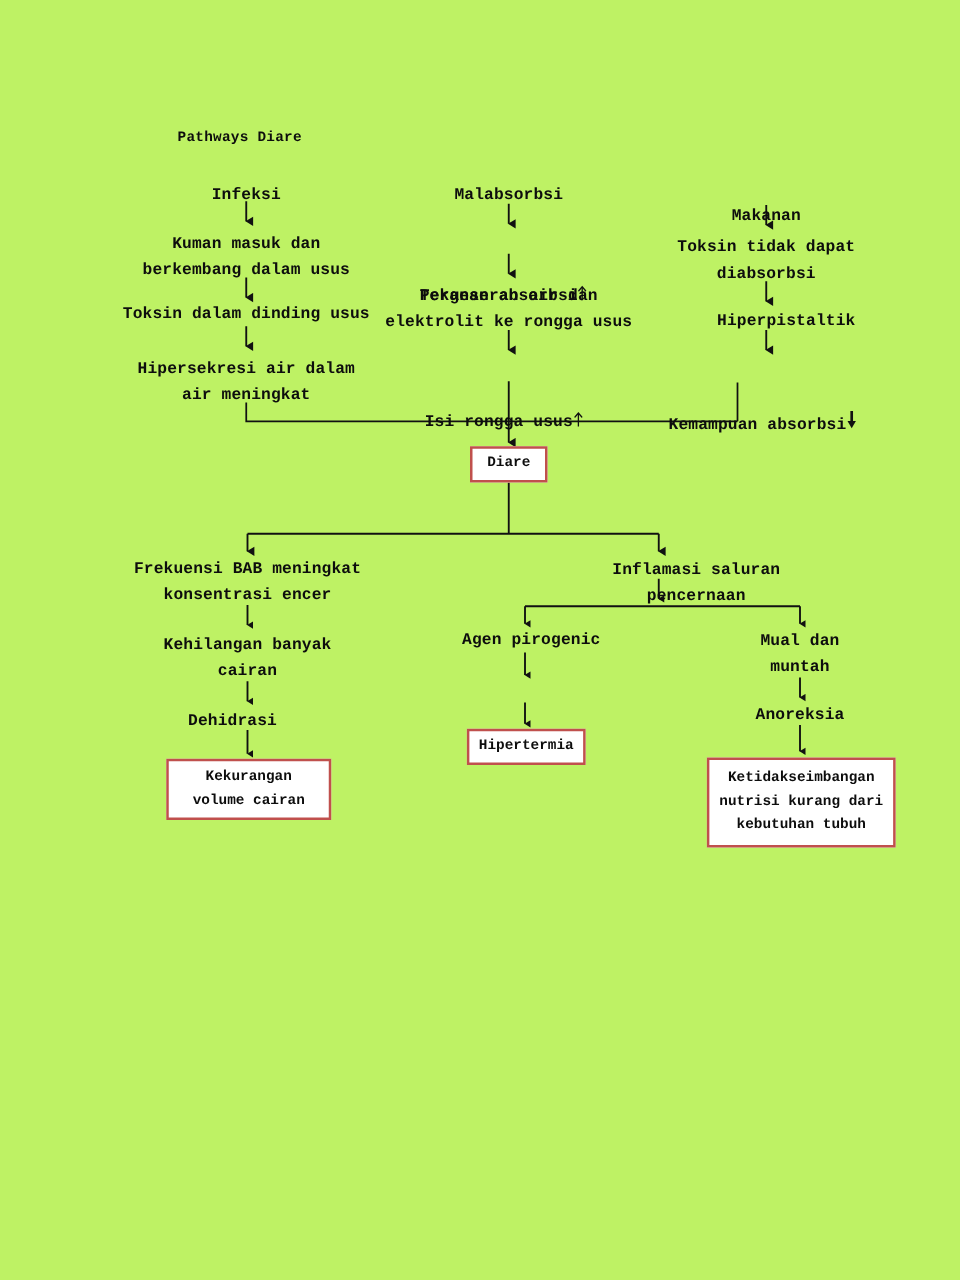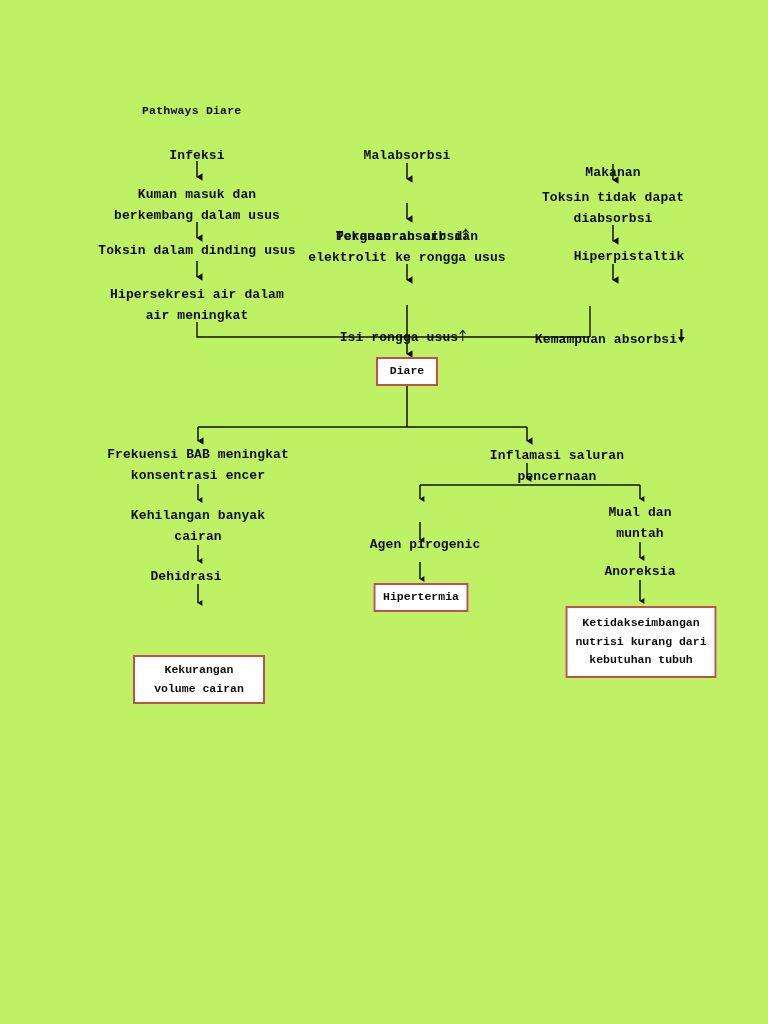--- a/index.html
+++ b/index.html
@@ -178,7 +178,7 @@
 
   <div class="node" style="left:557px; top:445px;">Inflamasi saluran pencernaan</div>
 
-  <div class="node" style="left:425px; top:501px;margin-top:33px;">Agen pirogenic</div>
+  <div class="node" style="left:425px; top:501px;">Agen pirogenic</div>
   <div class="node" style="left:424px; top:543px;">
     <span>Suhu tubuh</span><span class="inline-arrow">
       <svg viewBox="0 0 10 16" width="8" height="13">

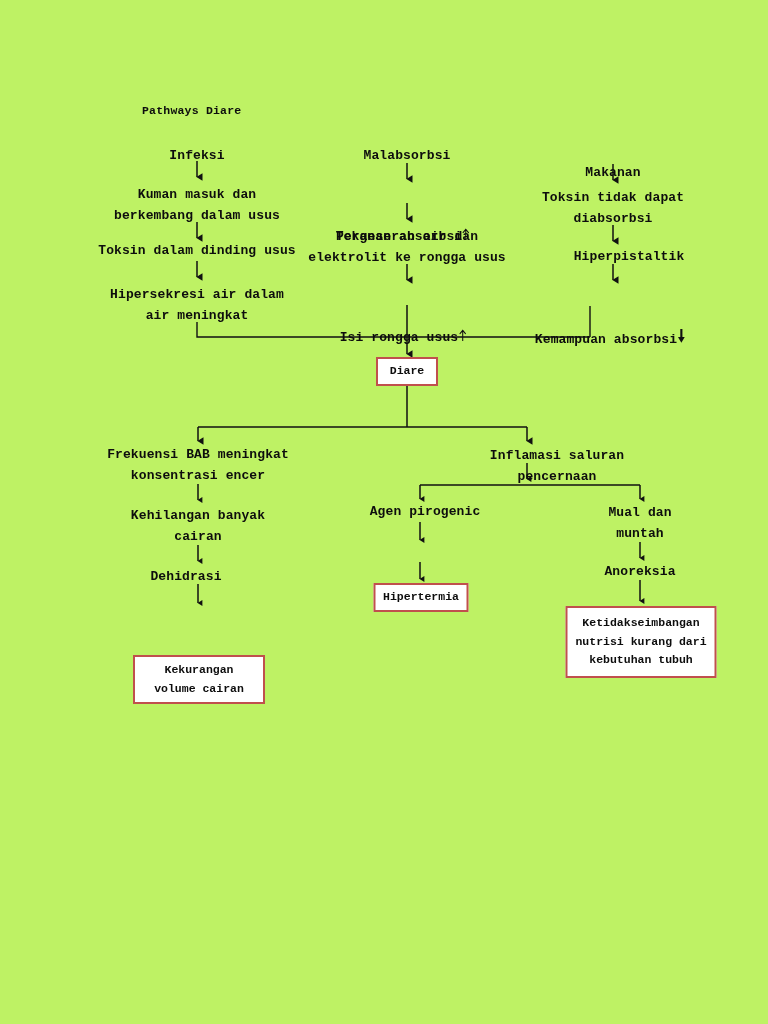--- a/index.html
+++ b/index.html
@@ -173,7 +173,7 @@
   <div class="node" style="left:198px; top:505px;">Kehilangan banyak
 cairan</div>
   <div class="node" style="left:186px; top:566px;">Dehidrasi</div>
-  <div class="box" style="left:199px; top:607px; width:132px; height:49px;margin-top:48px;">Kekurangan
+  <div class="box" style="left:199px; top:607px; width:132px; height:49px;">Kekurangan
 volume cairan</div>
 
   <div class="node" style="left:557px; top:445px;">Inflamasi saluran pencernaan</div>

